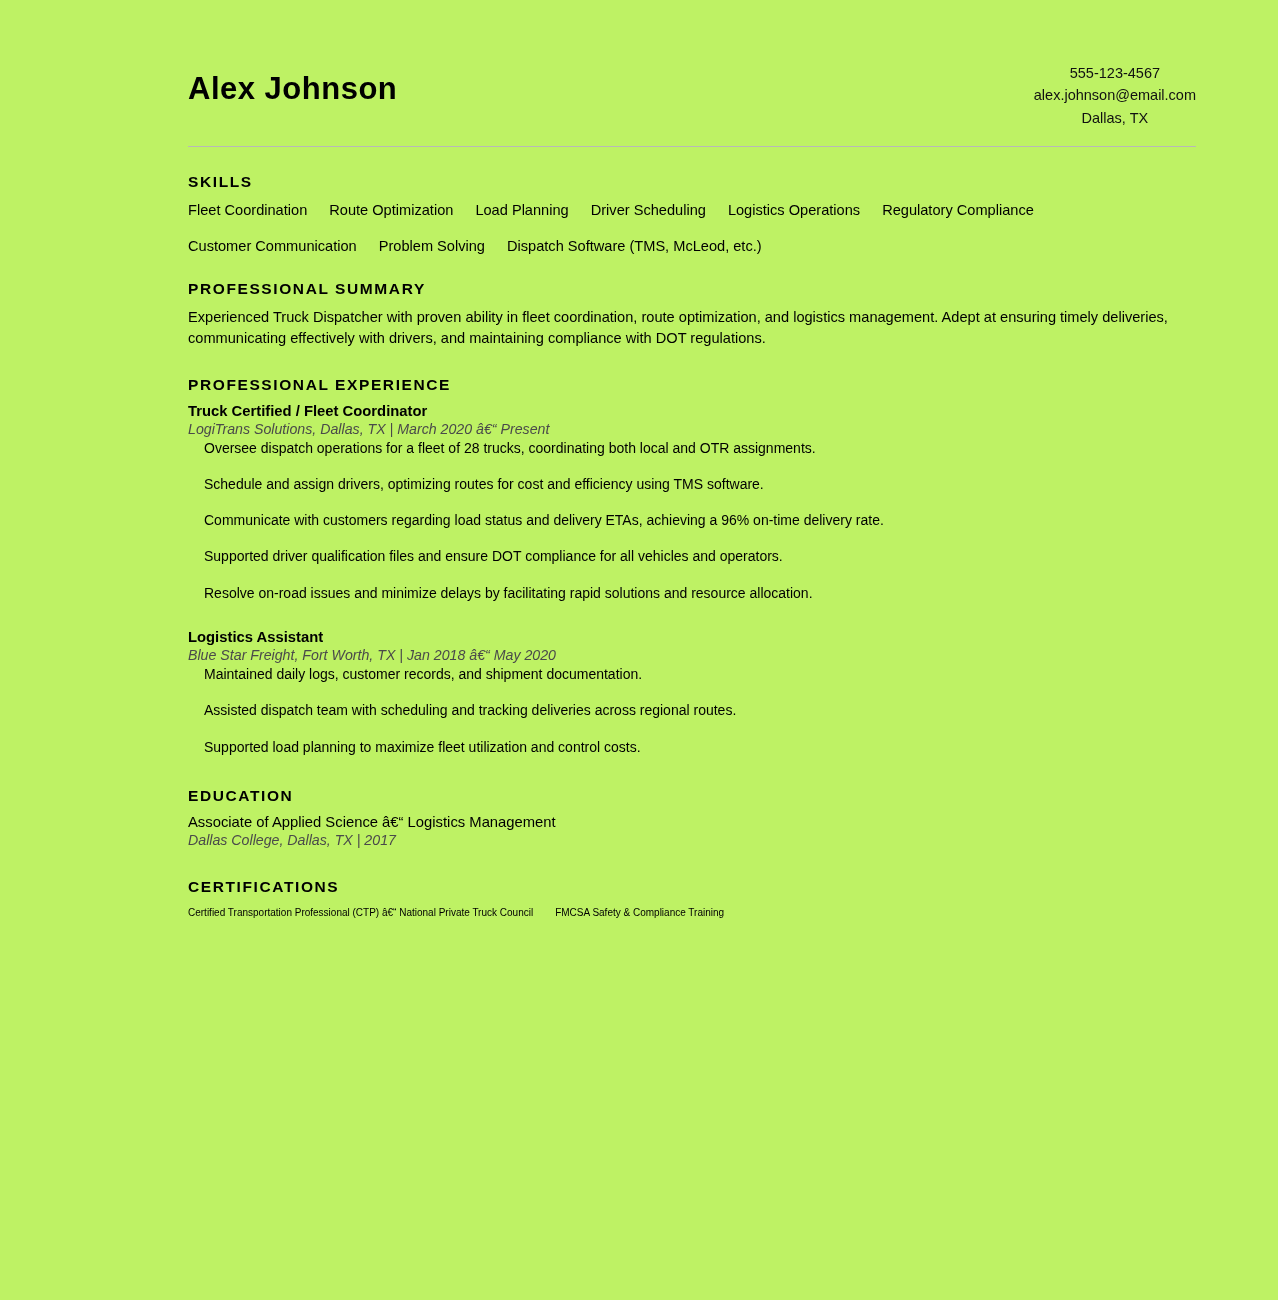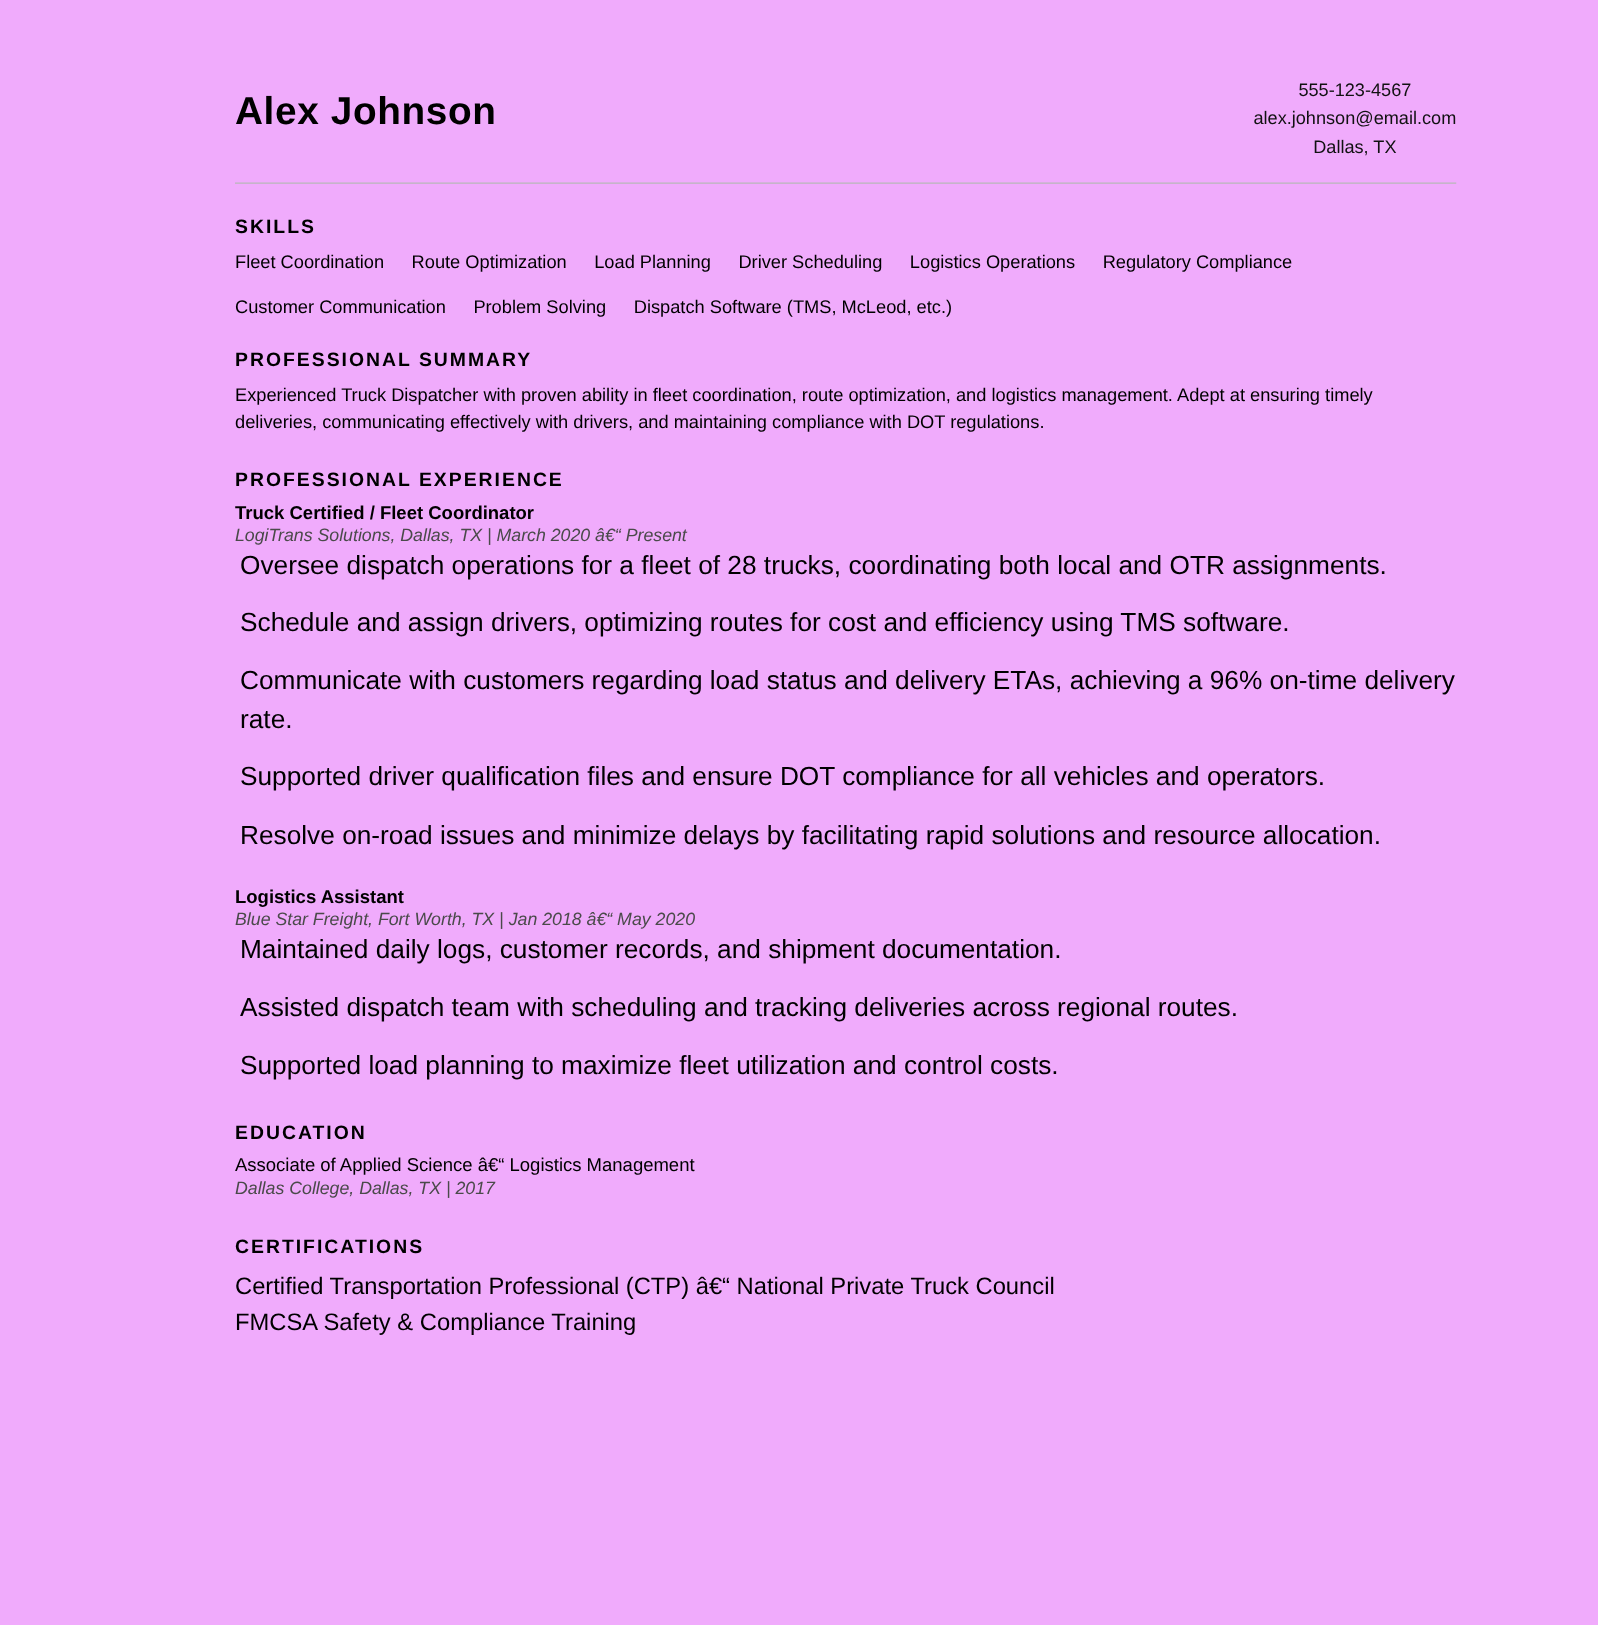--- a/index.html
+++ b/index.html
@@ -17,9 +17,9 @@
     position: relative;
     width: 1278px;
     min-height: 1300px;
-    background: #f0abfc;
+    background: #bef264;
     box-sizing: border-box;
-    padding: 50px 113px 40px 188px;
+    padding: 50px 82px 40px 188px;
   }
   
   .header {

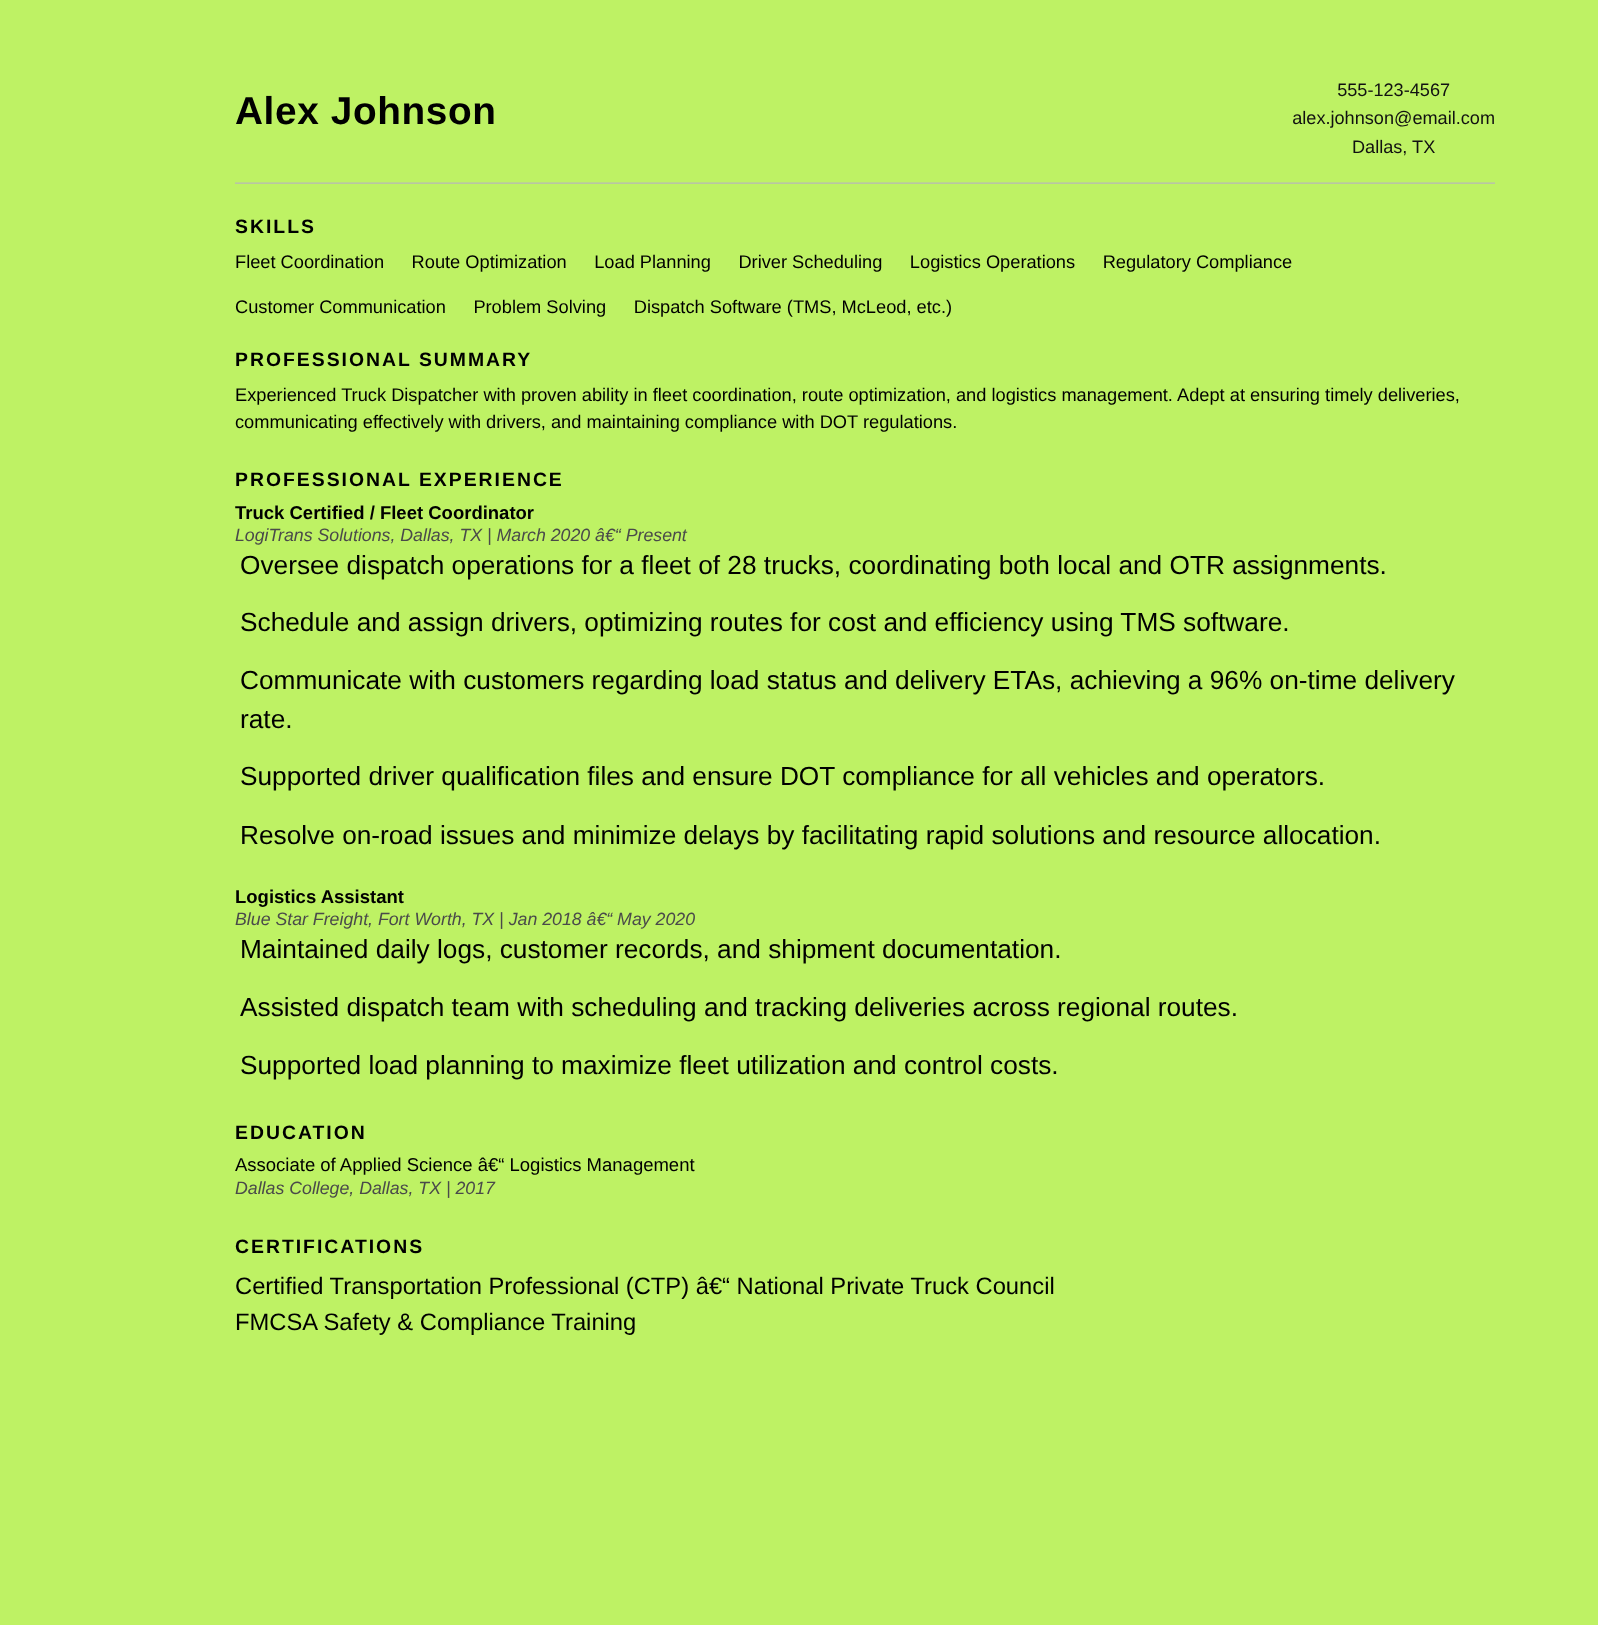--- a/index.html
+++ b/index.html
@@ -90,9 +90,9 @@
     margin: 0 0 1px 0;
   }
   .bullet {
-    font-size: 21px;
+    font-size: 14px;
     line-height: 1.45;
-    margin: 0 0 16px 4px;
+    margin: 0 0 16px 16px;
   }
   .bullet:last-child { margin-bottom: 0; }
   

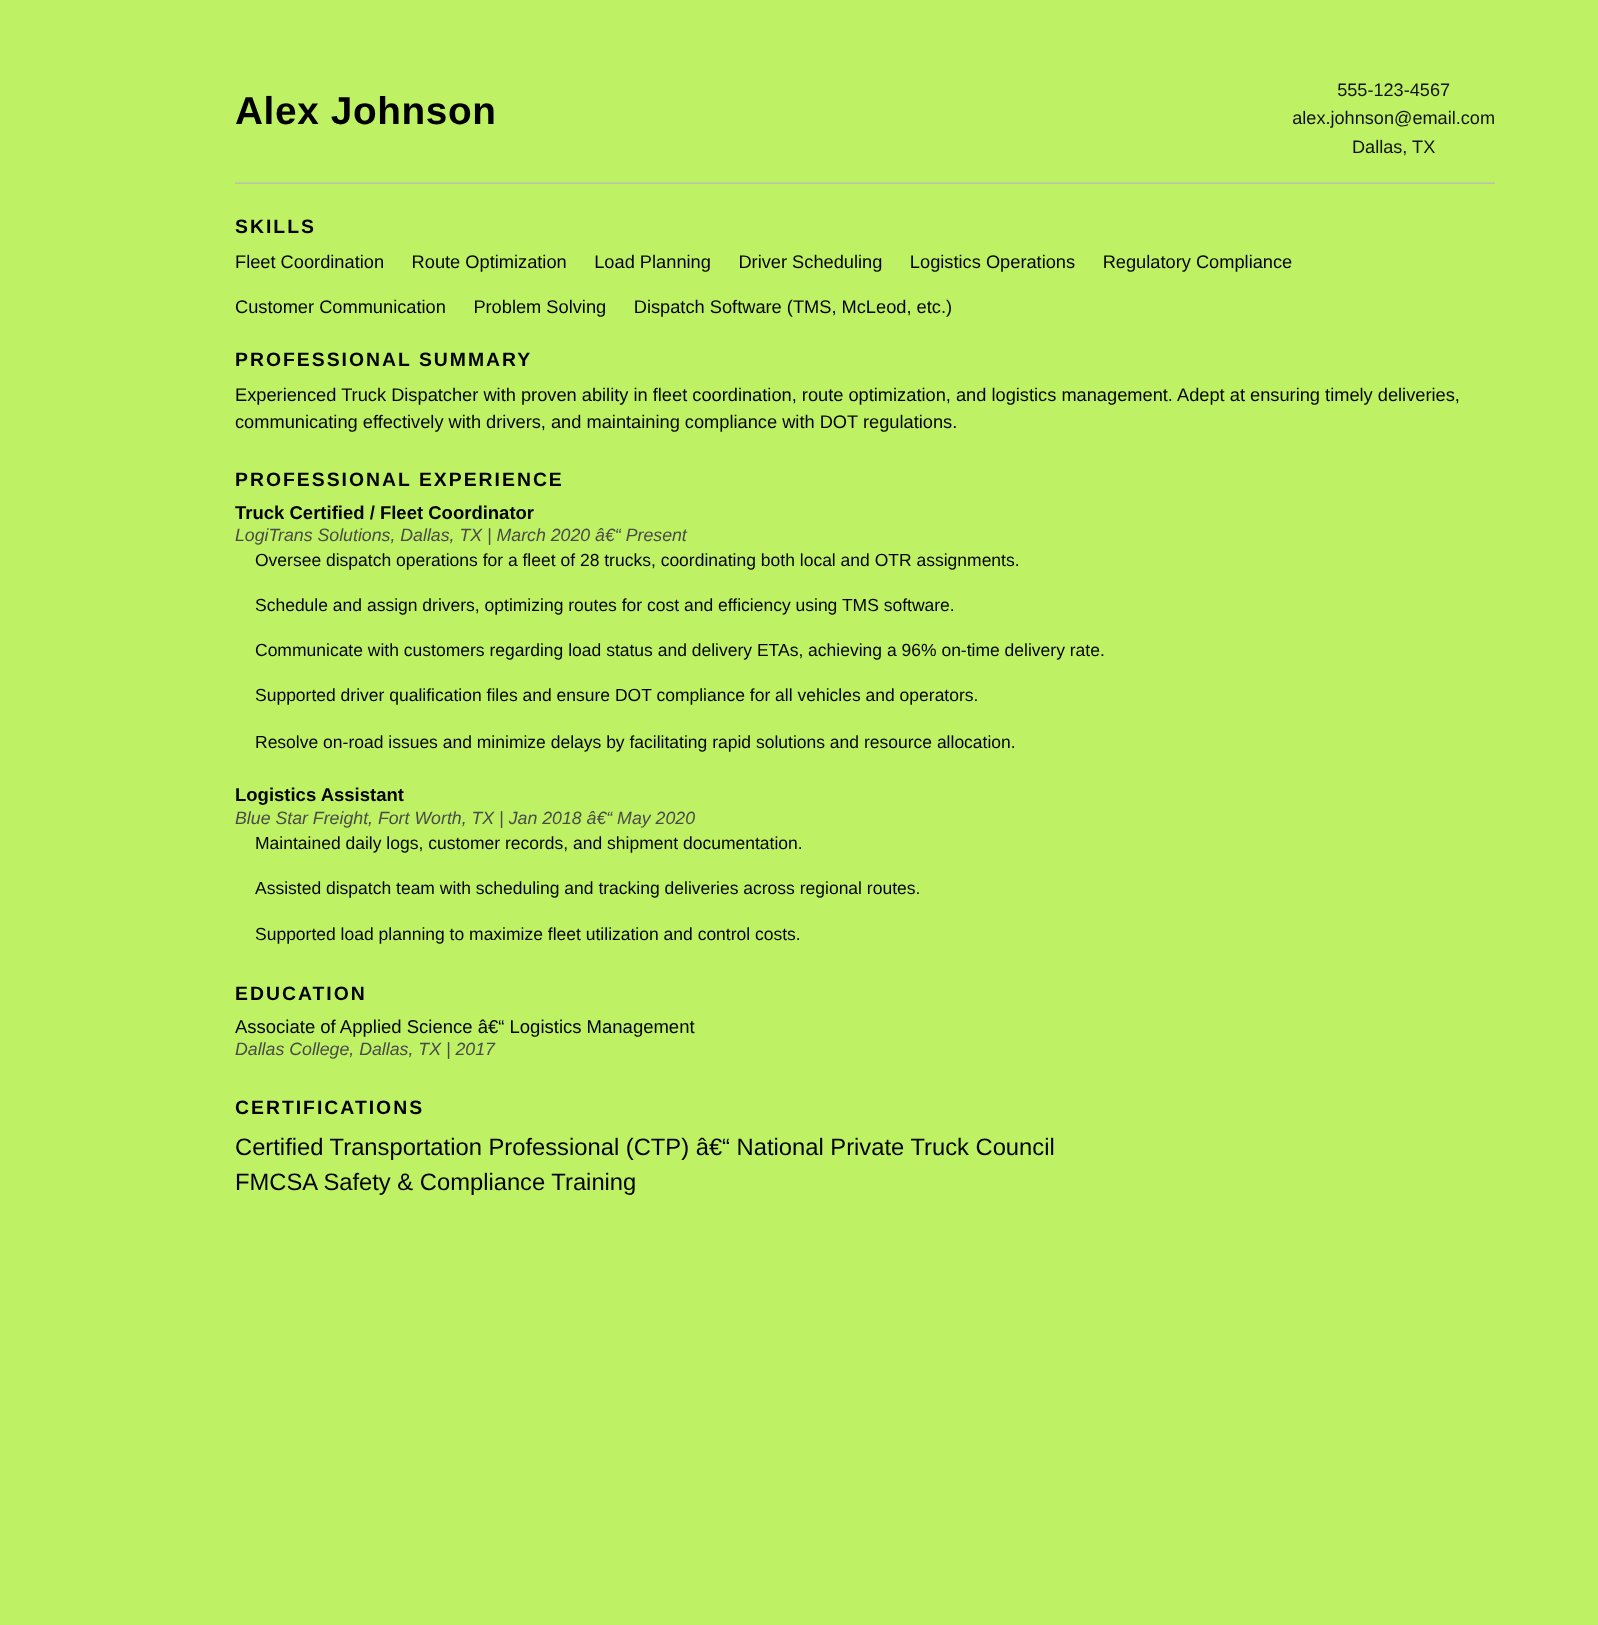--- a/index.html
+++ b/index.html
@@ -109,7 +109,7 @@
   }
   
   .cert-row {
-    font-size: 19px;
+    font-size: 10px;
     line-height: 1.5;
     margin: 0;
   }

